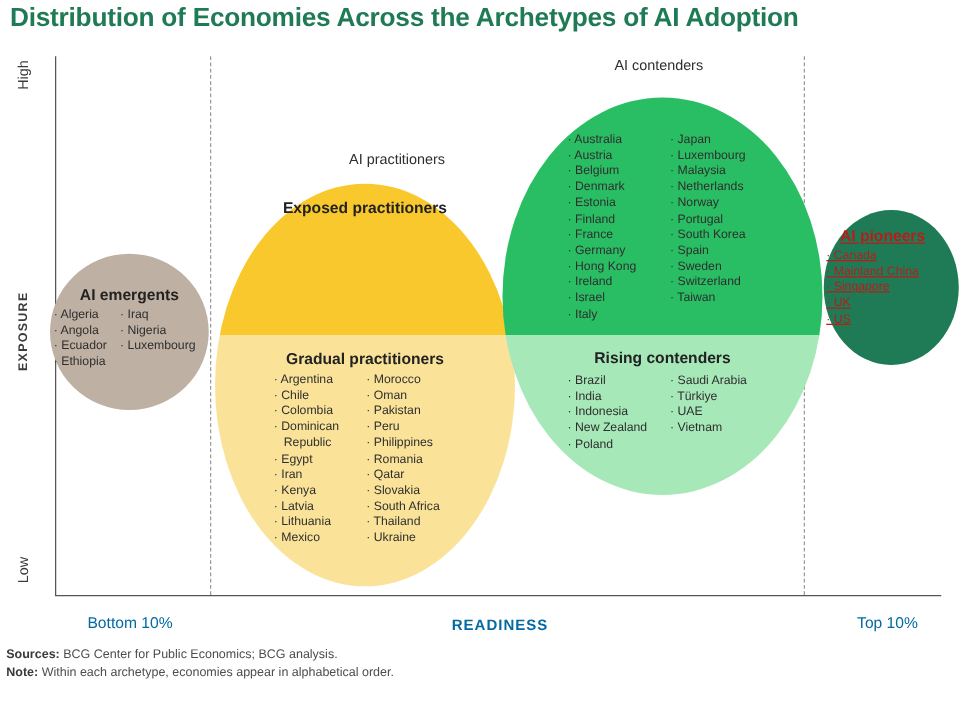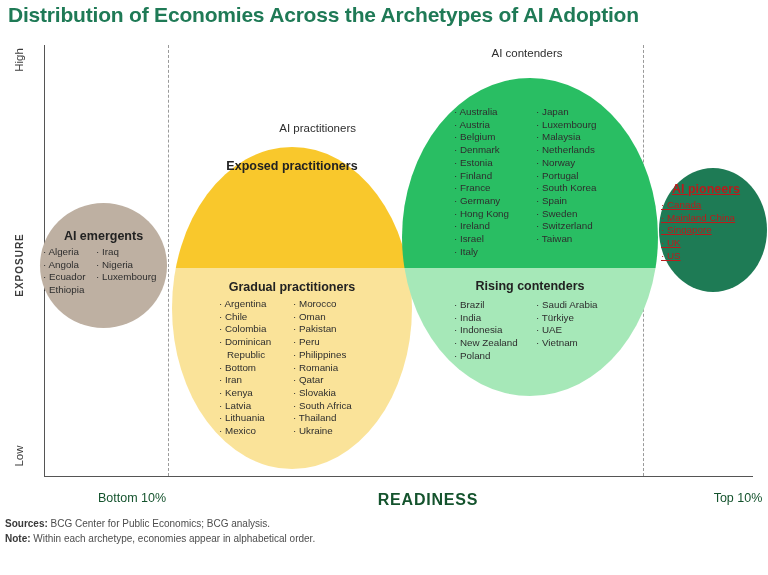--- a/index.html
+++ b/index.html
@@ -89,7 +89,7 @@
         <div class="econ">· Chile</div>
         <div class="econ">· Colombia</div>
         <div class="econ">· Dominican Republic</div>
-        <div class="econ">· Bottom</div>
+        <div class="econ">· Egypt</div>
         <div class="econ">· Iran</div>
         <div class="econ">· Kenya</div>
         <div class="econ">· Latvia</div>

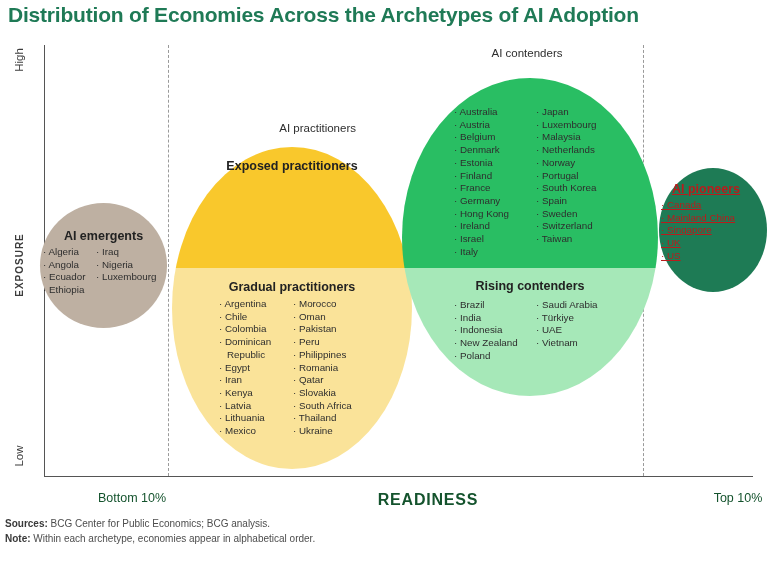--- a/index.html
+++ b/index.html
@@ -15,7 +15,7 @@
   .dash-right{left:643px;}
   .vlabel{transform:translate(-50%,-50%) rotate(-90deg);white-space:nowrap;font-size:11.5px;color:#3c3c3c;z-index:1;}
   .vlabel.strong{font-weight:700;font-size:10px;letter-spacing:1px;color:#3c3c3c;}
-  .hlabel{transform:translate(-50%,-50%);white-space:nowrap;font-size:12.5px;color:#14532d;z-index:1;margin-left:28px;}
+  .hlabel{transform:translate(-50%,-50%);white-space:nowrap;font-size:12.5px;color:#0369a1;z-index:1;}
   .hlabel.strong{font-weight:700;font-size:16px;letter-spacing:0.8px;}
   
   .ellipse{position:absolute;border-radius:50%;}

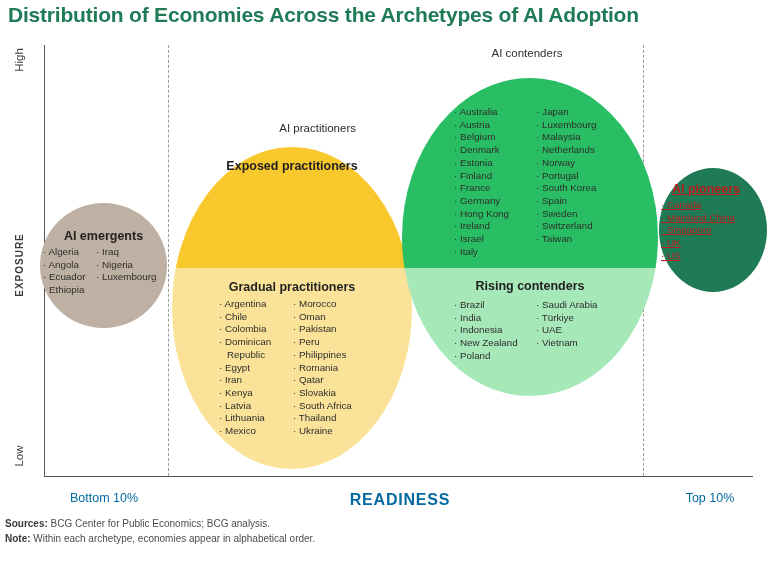--- a/index.html
+++ b/index.html
@@ -16,7 +16,7 @@
   .vlabel{transform:translate(-50%,-50%) rotate(-90deg);white-space:nowrap;font-size:11.5px;color:#3c3c3c;z-index:1;}
   .vlabel.strong{font-weight:700;font-size:10px;letter-spacing:1px;color:#3c3c3c;}
   .hlabel{transform:translate(-50%,-50%);white-space:nowrap;font-size:12.5px;color:#0369a1;z-index:1;}
-  .hlabel.strong{font-weight:700;font-size:16px;letter-spacing:0.8px;}
+  .hlabel.strong{font-weight:700;font-size:12px;letter-spacing:0.8px;}
   
   .ellipse{position:absolute;border-radius:50%;}
   .tan-circle{left:40px;top:203px;width:127px;height:125px;background:var(--tan);z-index:2;}

